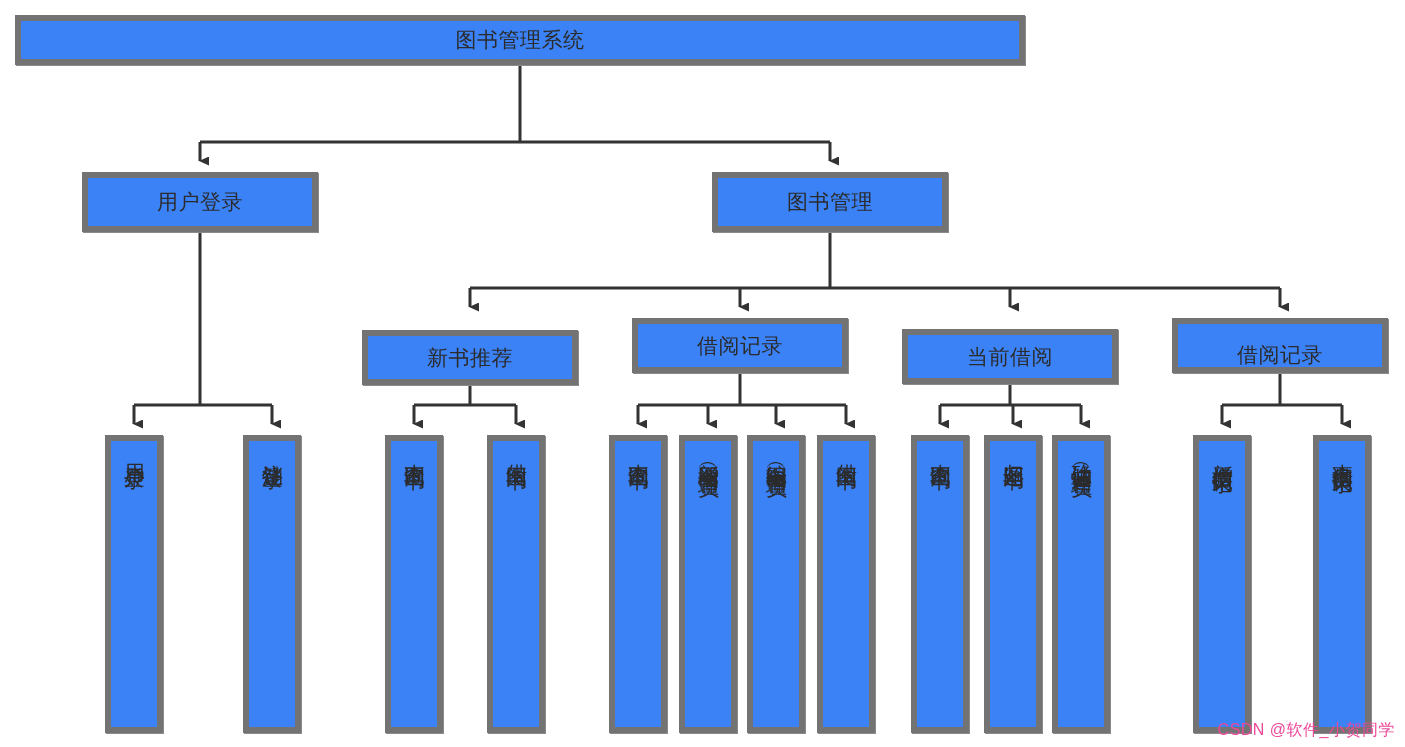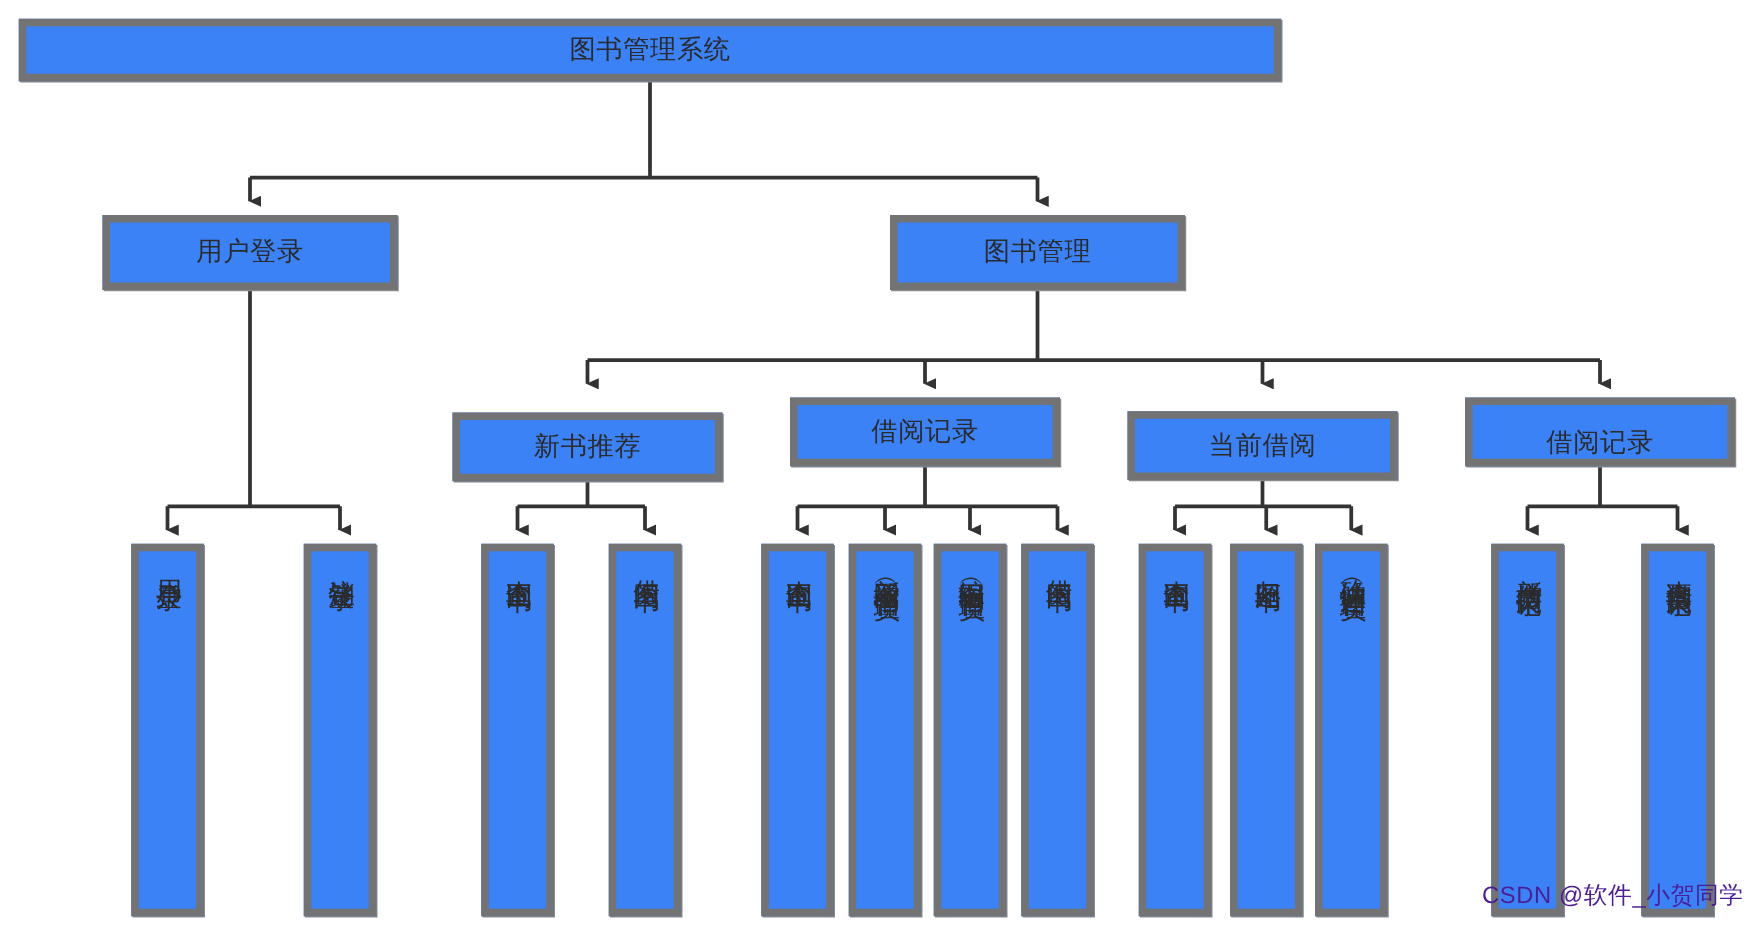--- a/index.html
+++ b/index.html
@@ -63,9 +63,9 @@
   #watermark {
     position: absolute;
     right: 10px;
-    bottom: 18px;
-    font-size: 19px;
-    color: #4c1d95;
+    bottom: 6px;
+    font-size: 16px;
+    color: #ec4899;
     letter-spacing: 0.5px;
     white-space: nowrap;
     user-select: none;

